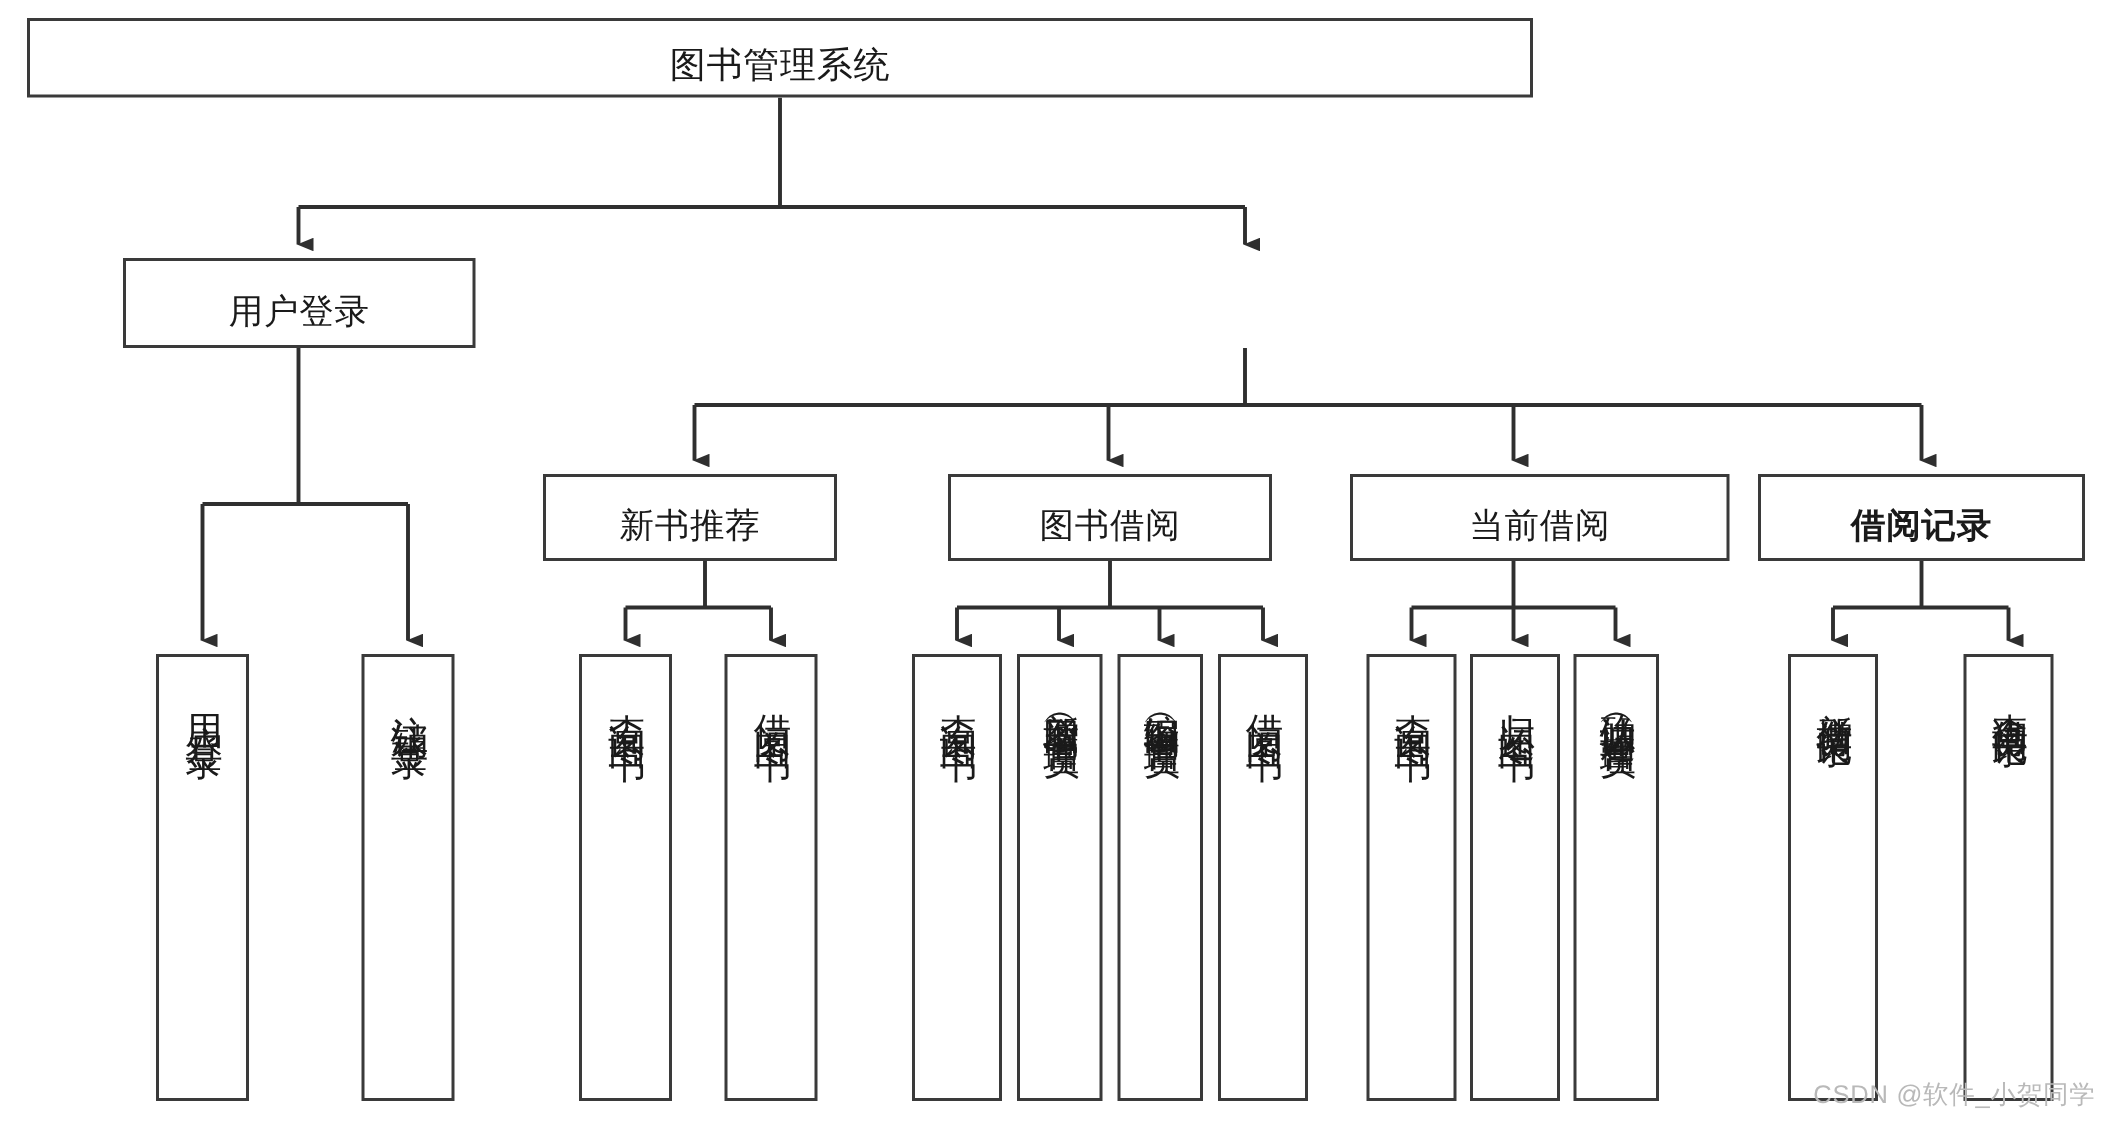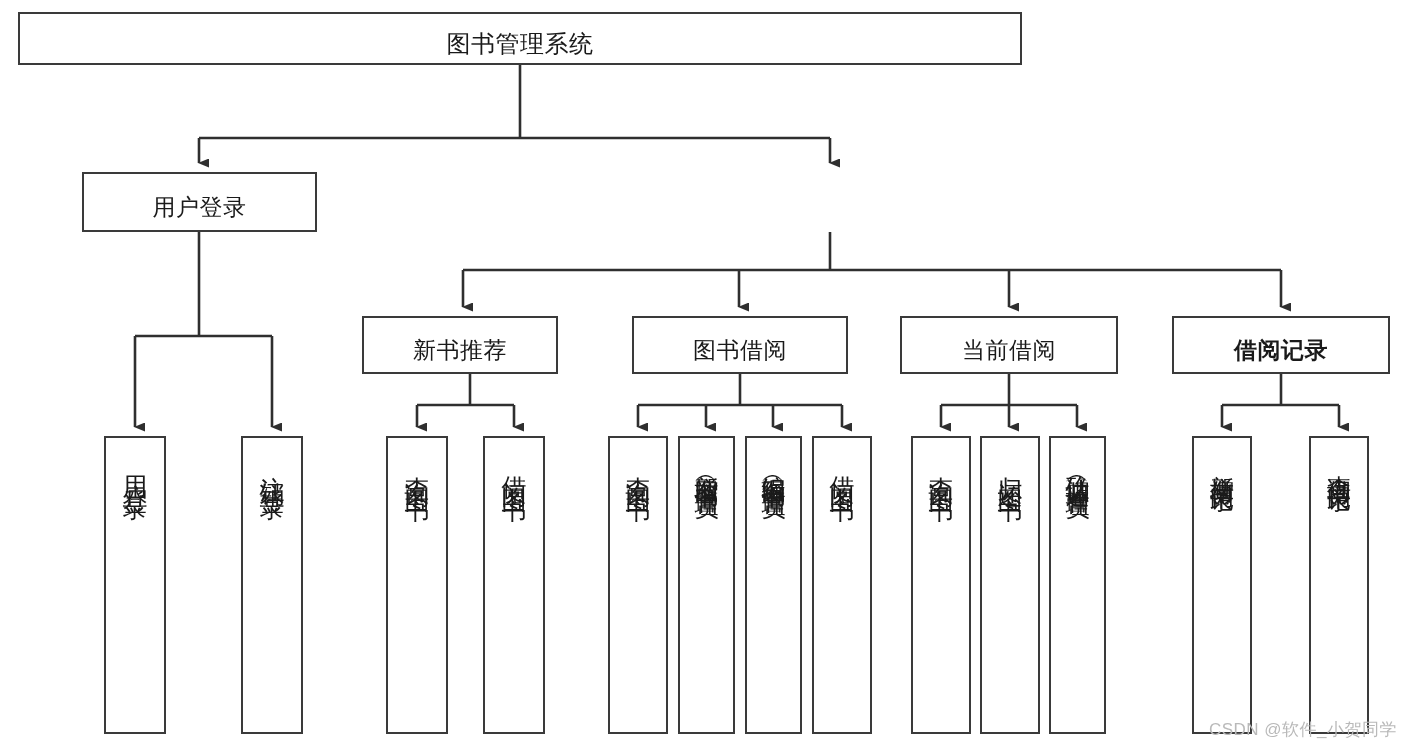--- a/index.html
+++ b/index.html
@@ -154,7 +154,7 @@
     <span class="node-label">图书借阅</span>
   </div>
 
-  <div class="node horiz" style="left:900px; top:316px; width:218px; height:58px;">
+  <div class="node horiz" style="left:900px; top:316px; width:253px; height:58px;">
     <span class="node-label">当前借阅</span>
   </div>
 

